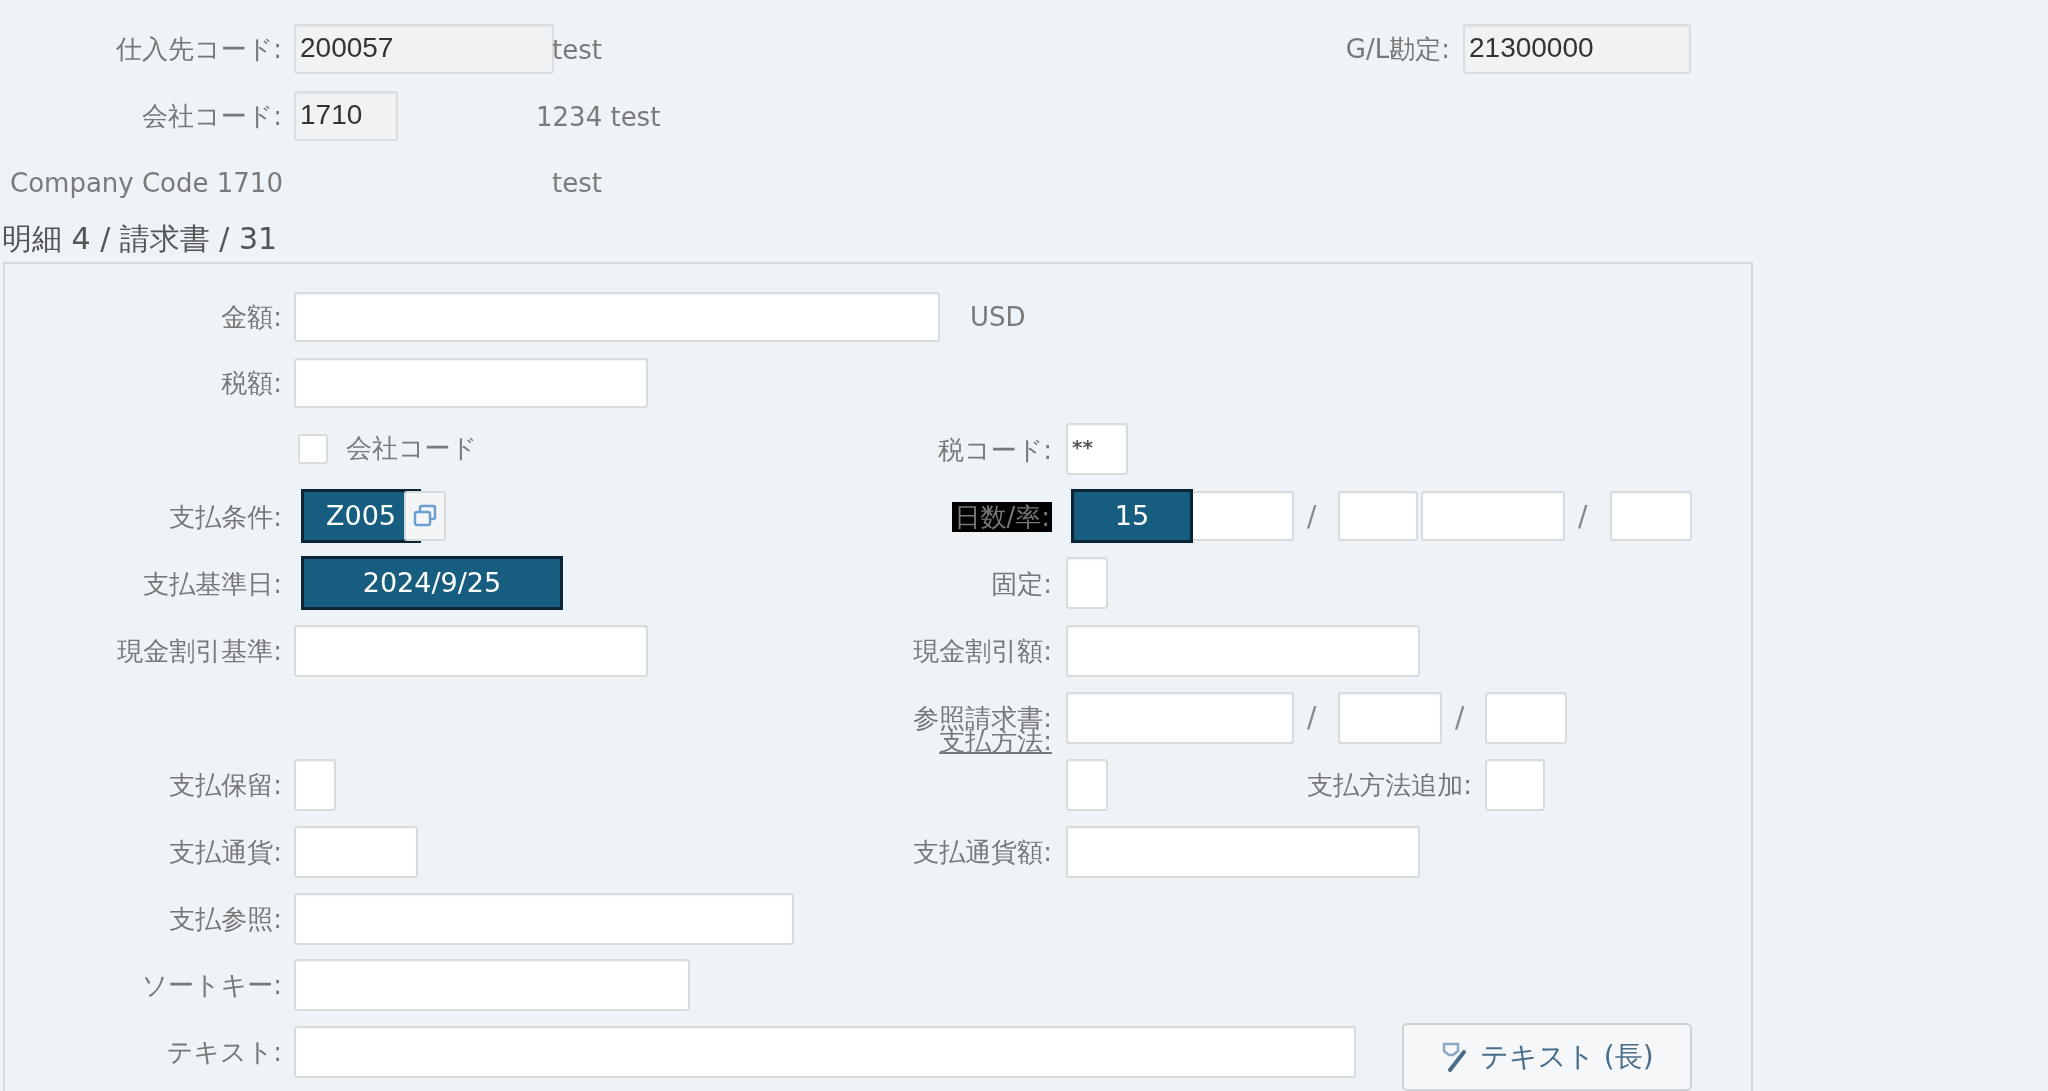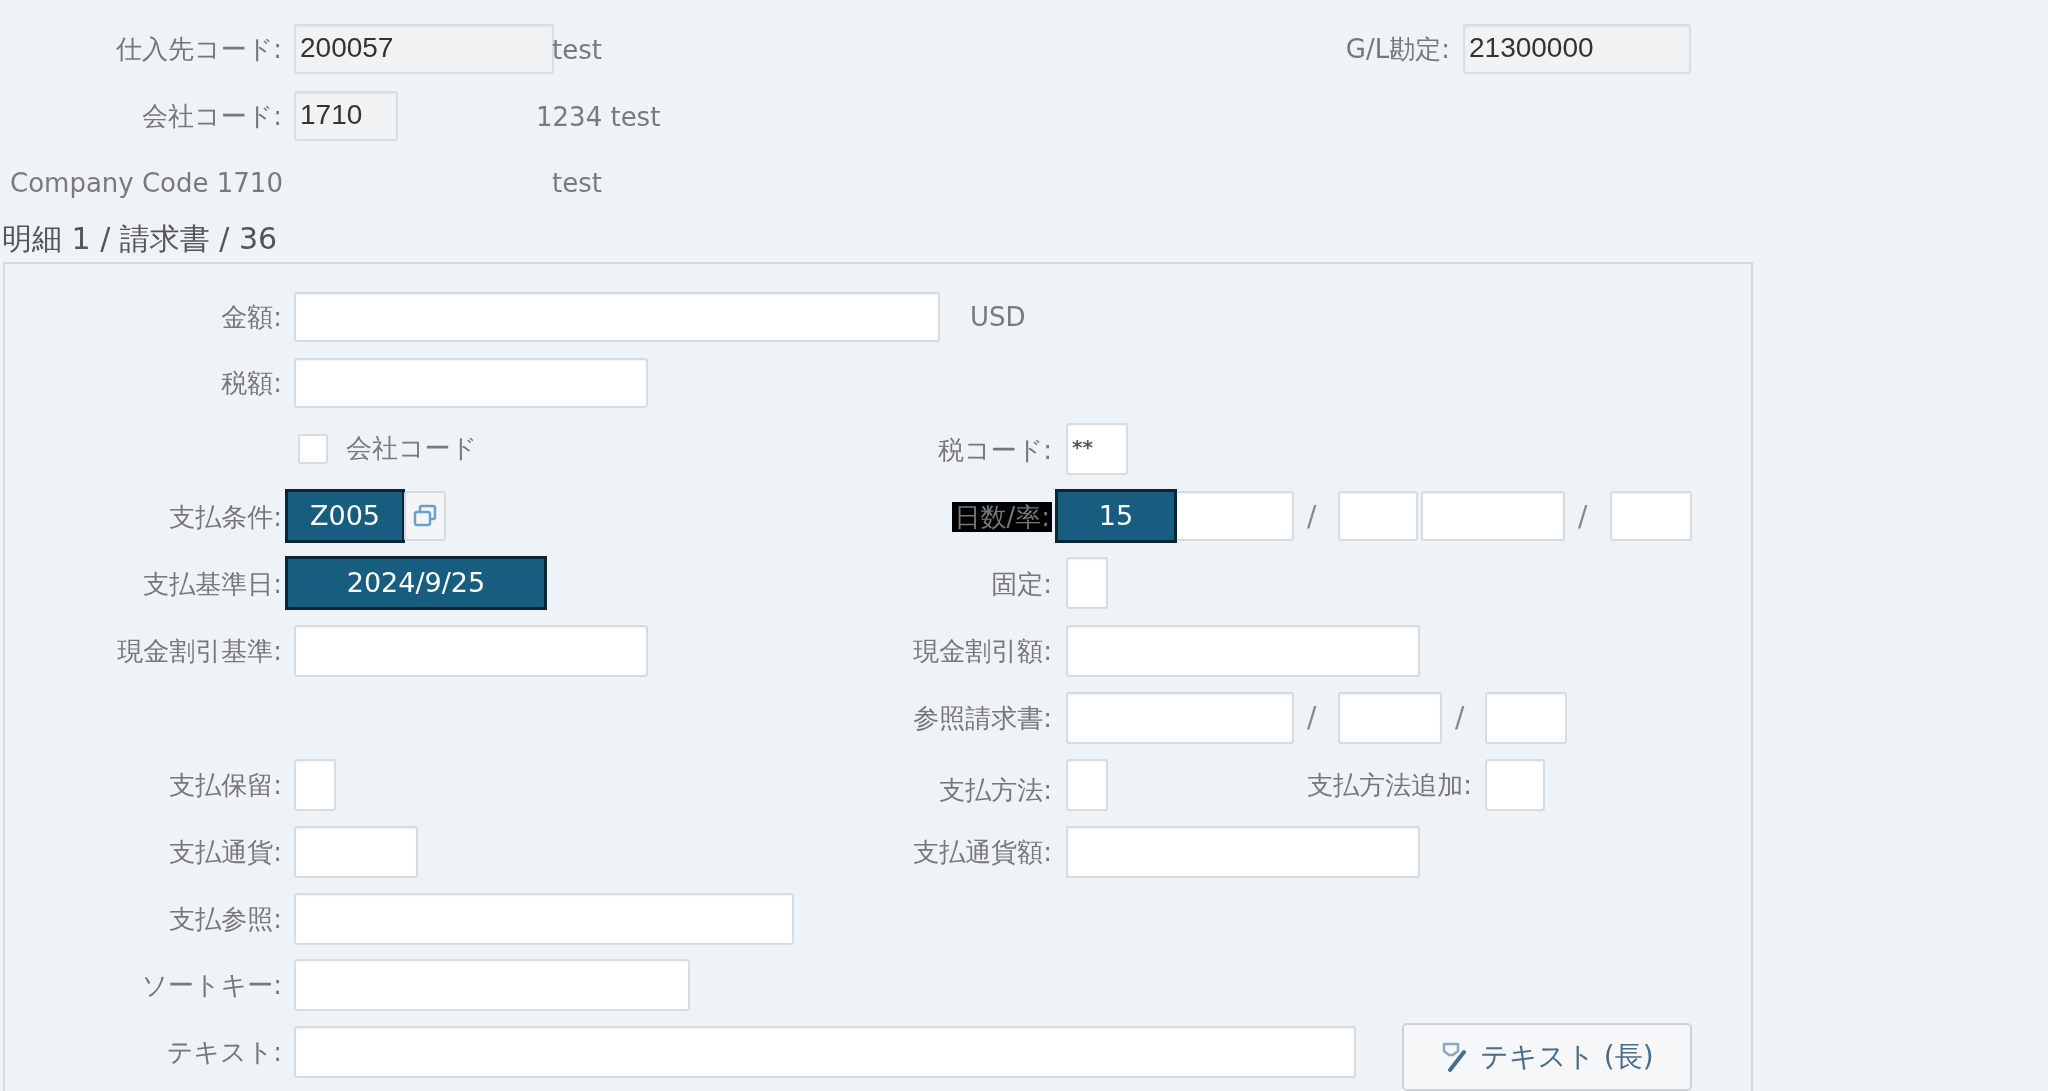--- a/index.html
+++ b/index.html
@@ -65,7 +65,7 @@
 <div class="lbl" style="left:1240px;top:24px;width:210px;">G/L勘定:</div>
 <div class="inp ro" style="left:1463px;top:24px;width:228px;height:50px;">21300000</div>
 
-<div class="section-title">明細 1 / 請求書 / 36</div>
+<div class="section-title">明細 4 / 請求書 / 31</div>
 <div class="frame"></div>
 
 <div class="lbl" style="left:60px;top:292px;width:222px;">金額:</div>

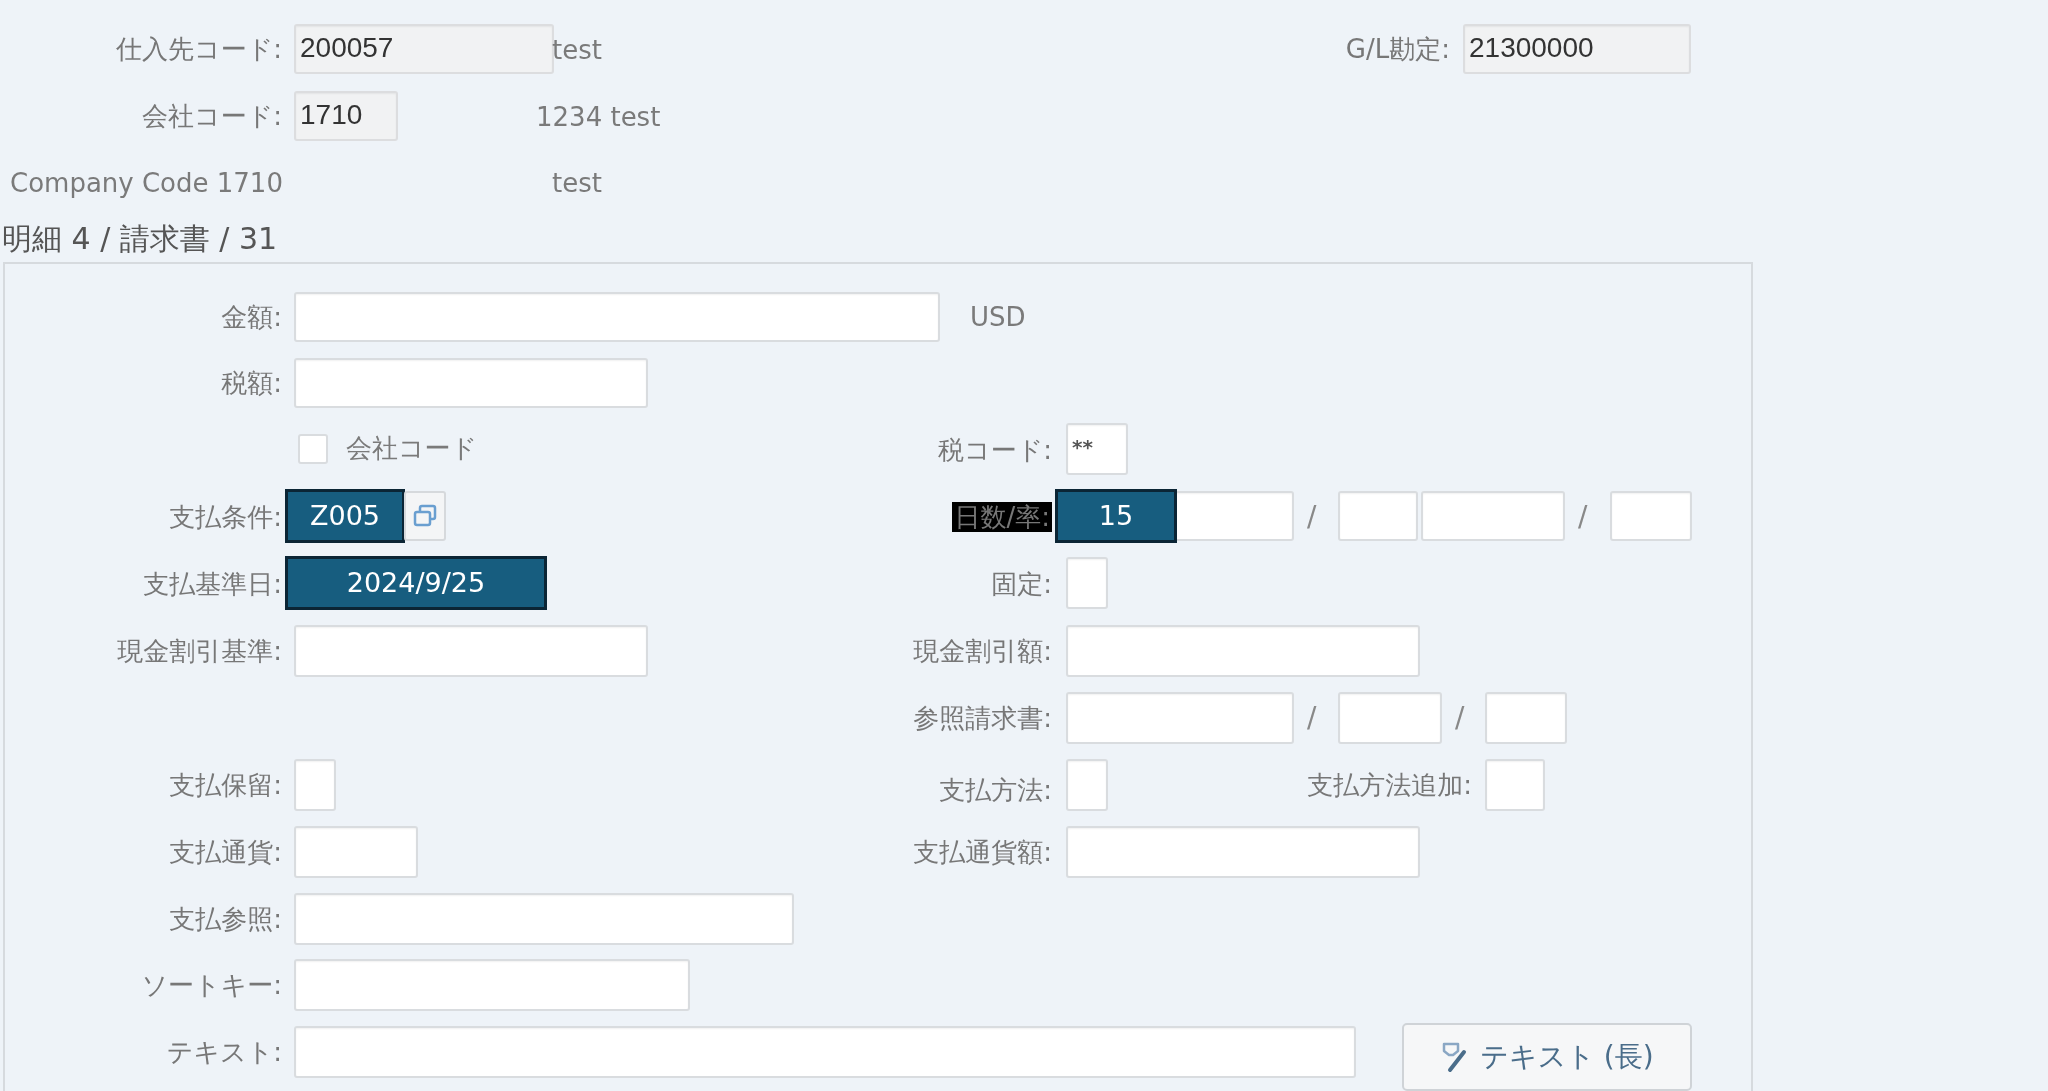--- a/index.html
+++ b/index.html
@@ -24,6 +24,7 @@
       position:absolute; background:#175d7f; border:3px solid #0b2535; color:#fff;
       box-sizing:border-box; text-align:center; font-size:27px; line-height:48px; height:54px;
       font-family:"DejaVu Sans",sans-serif;
+      margin-left:16px;
     }
     .slash { position:absolute; font-size:28px; color:#888; line-height:50px; }
     .frame {

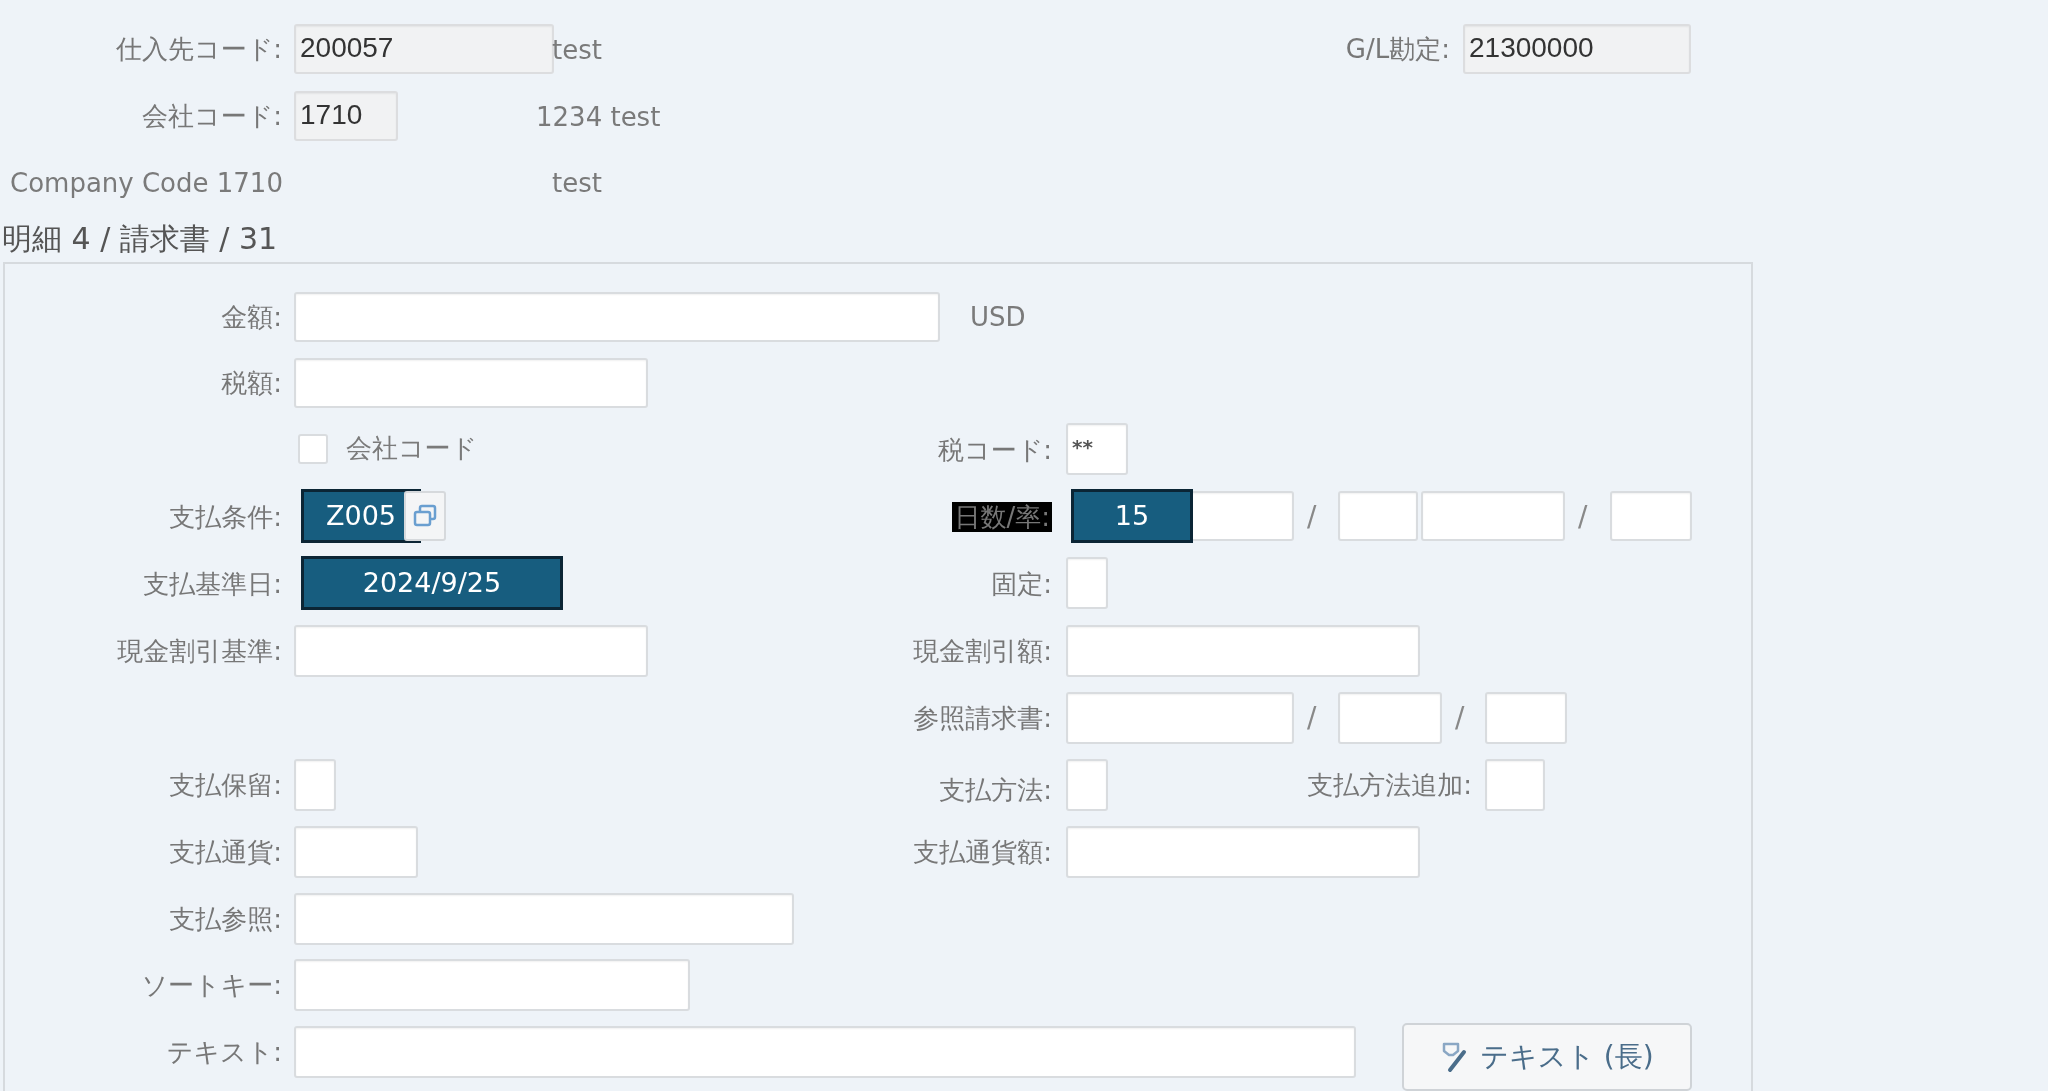--- a/index.html
+++ b/index.html
@@ -118,7 +118,7 @@
 
 <div class="lbl" style="left:60px;top:760px;width:222px;">支払保留:</div>
 <div class="inp" style="left:294px;top:759px;width:42px;height:52px;"></div>
-<div class="lbl" style="left:860px;top:765px;width:192px;">支払方法:</div>
+<div class="lbl" style="left:860px;top:716px;width:192px;text-decoration:underline;">支払方法:</div>
 <div class="inp" style="left:1066px;top:759px;width:42px;height:52px;"></div>
 <div class="lbl" style="left:1230px;top:760px;width:242px;">支払方法追加:</div>
 <div class="inp" style="left:1485px;top:759px;width:60px;height:52px;"></div>

